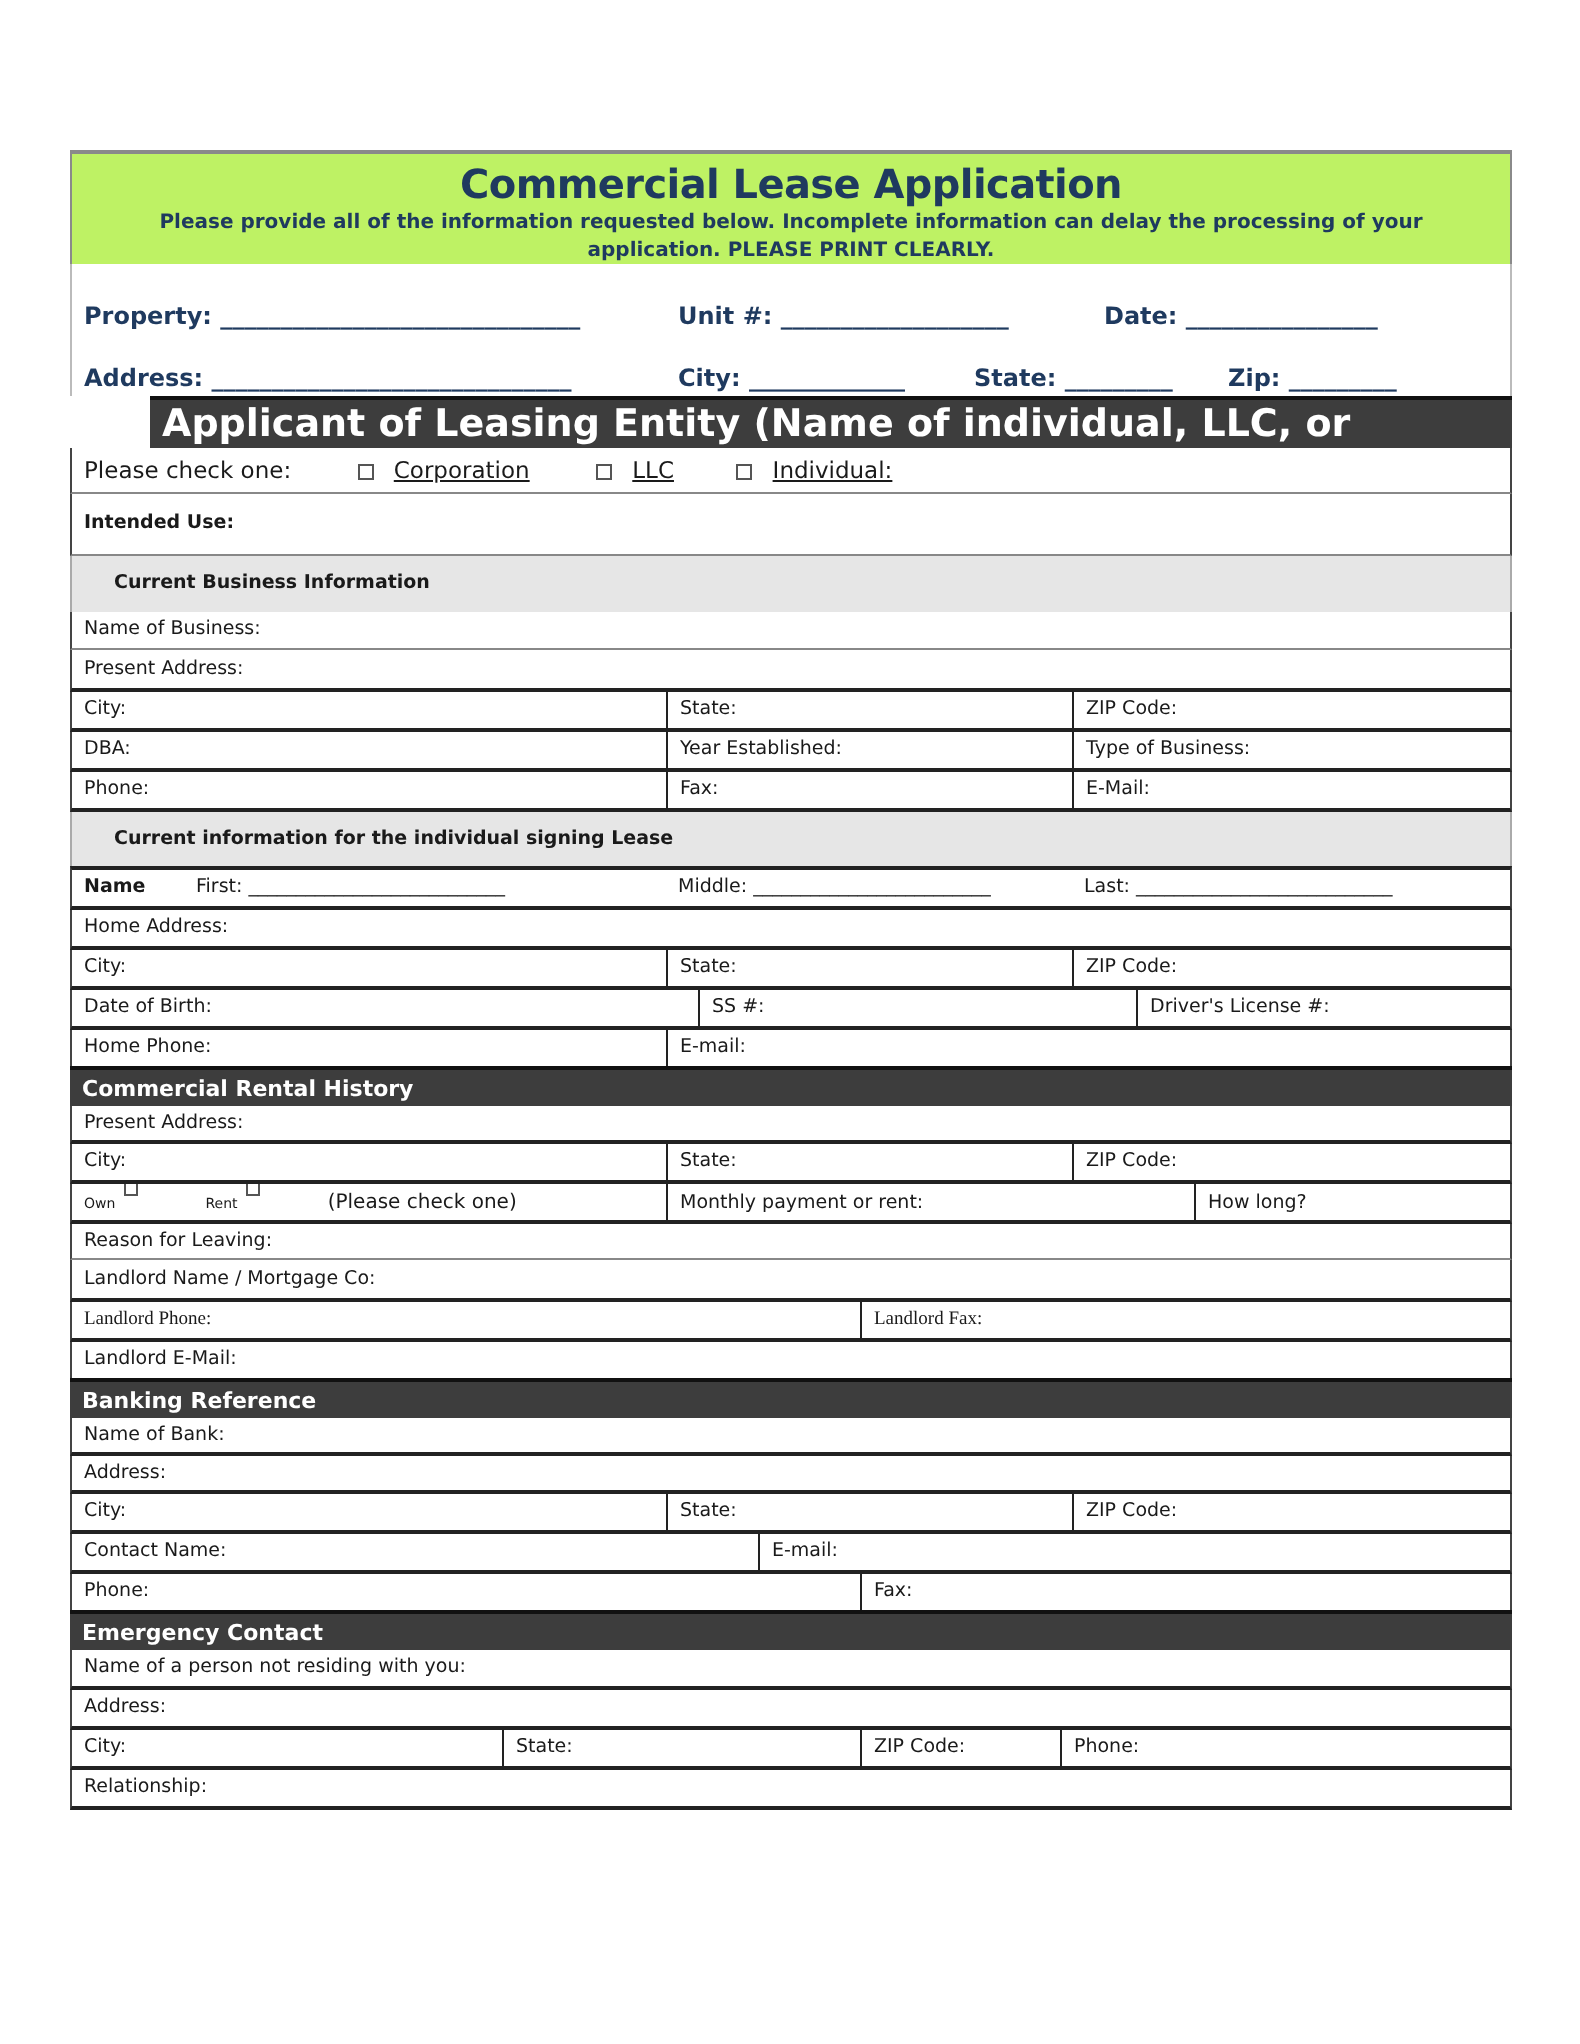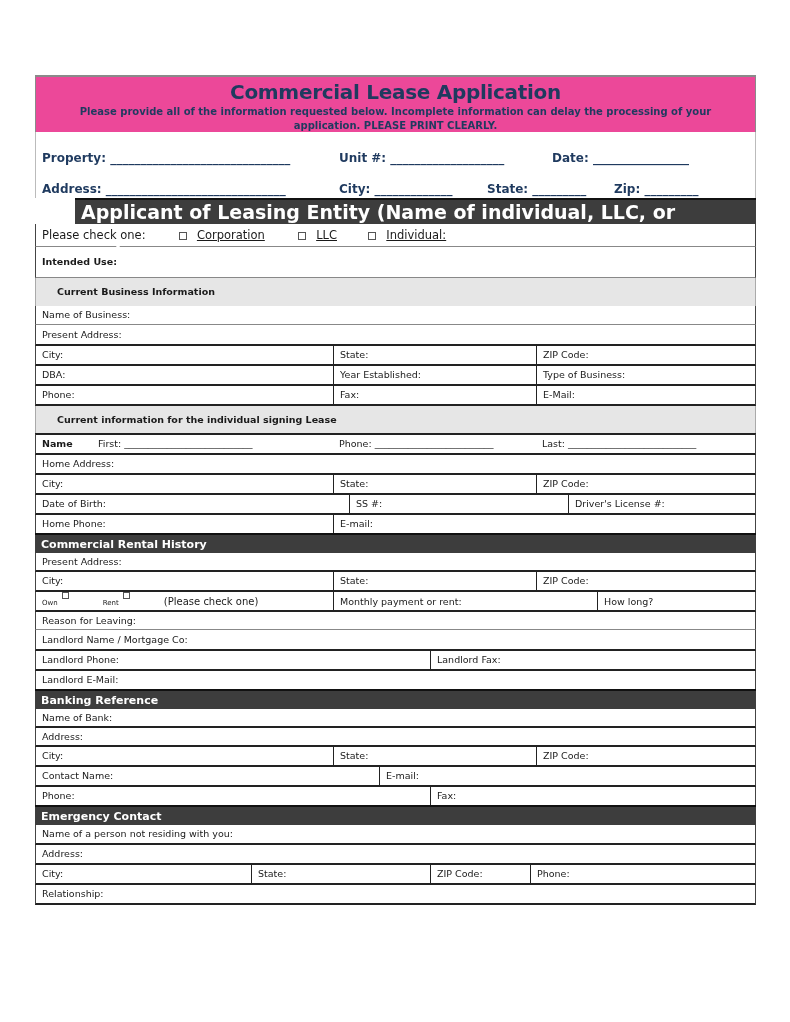--- a/index.html
+++ b/index.html
@@ -5,7 +5,7 @@
   html, body { margin: 0; padding: 0; background: #ffffff; }
   body { width: 790px; height: 1022px; position: relative; font-family: "DejaVu Sans", sans-serif; color: #1a1a1a; }
   .page { position: absolute; left: 35px; top: 75px; width: 721px; }
-  .hdr { background: #ec4899; border-top: 2px solid #8a8a8a; border-left: 1px solid #8a8a8a; border-right: 1px solid #8a8a8a; height: 55px; text-align: center; }
+  .hdr { background: #bef264; border-top: 2px solid #8a8a8a; border-left: 1px solid #8a8a8a; border-right: 1px solid #8a8a8a; height: 55px; text-align: center; }
   .title { color: #1f3a5f; font-family: "DejaVu Sans", sans-serif; font-weight: bold; font-size: 20px; line-height: 26px; padding-top: 2px; letter-spacing: -0.3px; }
   .subtitle { color: #1f3a5f; font-weight: bold; font-size: 10px; line-height: 14px; padding: 0 40px; }
   .info { height: 66px; position: relative; border-left: 1px solid #bbb; border-right: 1px solid #bbb; }

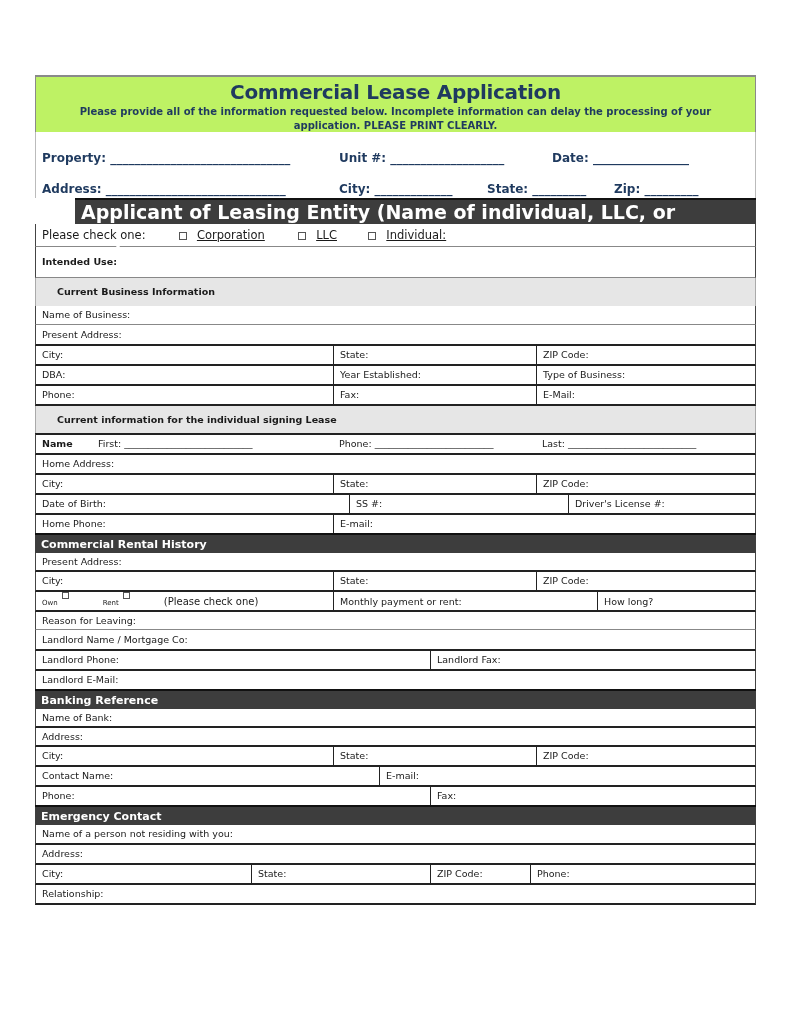--- a/index.html
+++ b/index.html
@@ -92,7 +92,7 @@
     <div class="cell" style="width:297px; border:none;">
       <b style="display:inline-block; width:56px;">Name</b><span>First: ___________________________</span>
     </div>
-    <div class="cell" style="width:203px; border:none;">Phone: _________________________</div>
+    <div class="cell" style="width:203px; border:none;">Middle: _________________________</div>
     <div class="cell" style="flex:1; border:none;">Last: ___________________________</div>
   </div>
   <div class="row" style="height:18px; line-height:18px;">

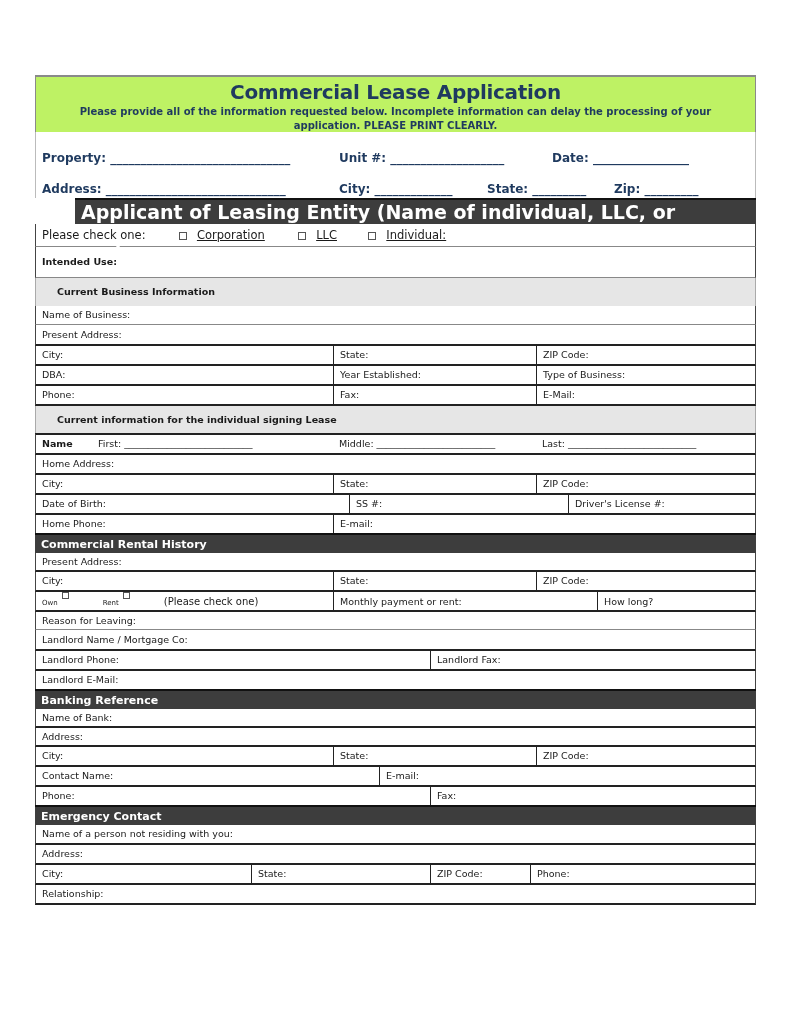--- a/index.html
+++ b/index.html
@@ -139,7 +139,7 @@
   <div class="row" style="height:19px; line-height:19px;">
     <div class="cell" style="width:100%;">Landlord Name / Mortgage Co:</div>
   </div>
-  <div class="row" style="height:18px; line-height:18px;">
+  <div class="row" style="height:18px; line-height:18px;font-family:Liberation Serif, serif;">
     <div class="cell" style="width:394px;">Landlord Phone:</div>
     <div class="cell" style="flex:1;">Landlord Fax:</div>
   </div>

